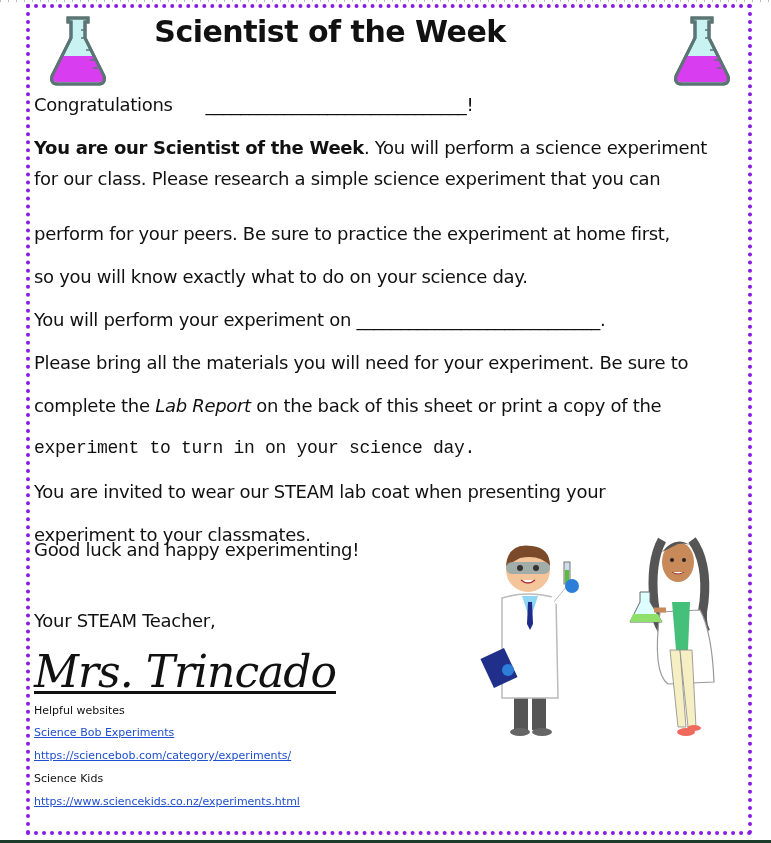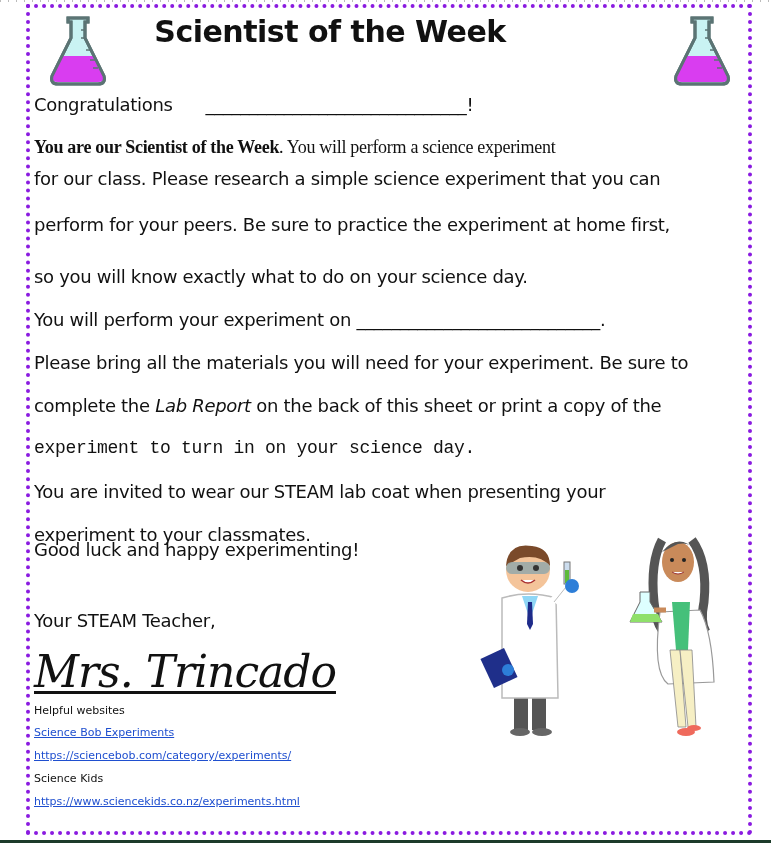--- a/index.html
+++ b/index.html
@@ -78,7 +78,7 @@
   <span>______________________________!</span>
 </div>
 
-<div class="line" style="top:137px;font-family:Liberation Serif, serif;">
+<div class="line" style="top:137px;">
   <span class="bold">You are our Scientist of the Week</span><span>. You will perform a science experiment</span>
 </div>
 <div class="line" style="top:168px;text-align:center;">for our class. Please research a simple science experiment that you can</div>

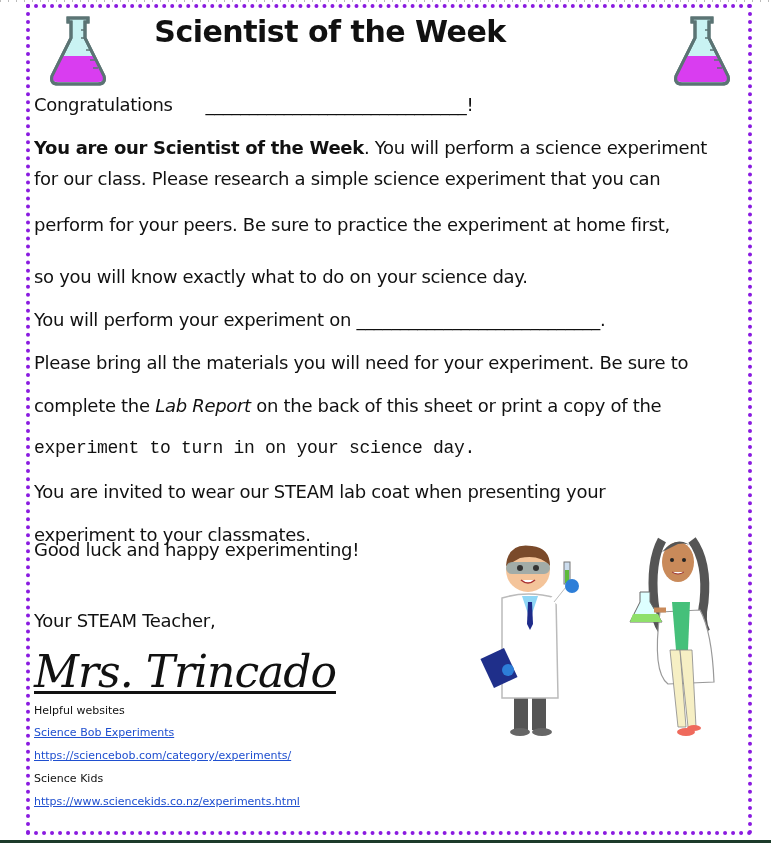--- a/index.html
+++ b/index.html
@@ -82,7 +82,7 @@
   <span class="bold">You are our Scientist of the Week</span><span>. You will perform a science experiment</span>
 </div>
 <div class="line" style="top:168px;text-align:center;">for our class. Please research a simple science experiment that you can</div>
-<div class="line" style="top:214px;">perform for your peers. Be sure to practice the experiment at home first,</div>
+<div class="line" style="top:223px;">perform for your peers. Be sure to practice the experiment at home first,</div>
 <div class="line" style="top:266px;">so you will know exactly what to do on your science day.</div>
 <div class="line" style="top:309px;">You will perform your experiment on ____________________________.</div>
 <div class="line" style="top:352px;">Please bring all the materials you will need for your experiment. Be sure to</div>

